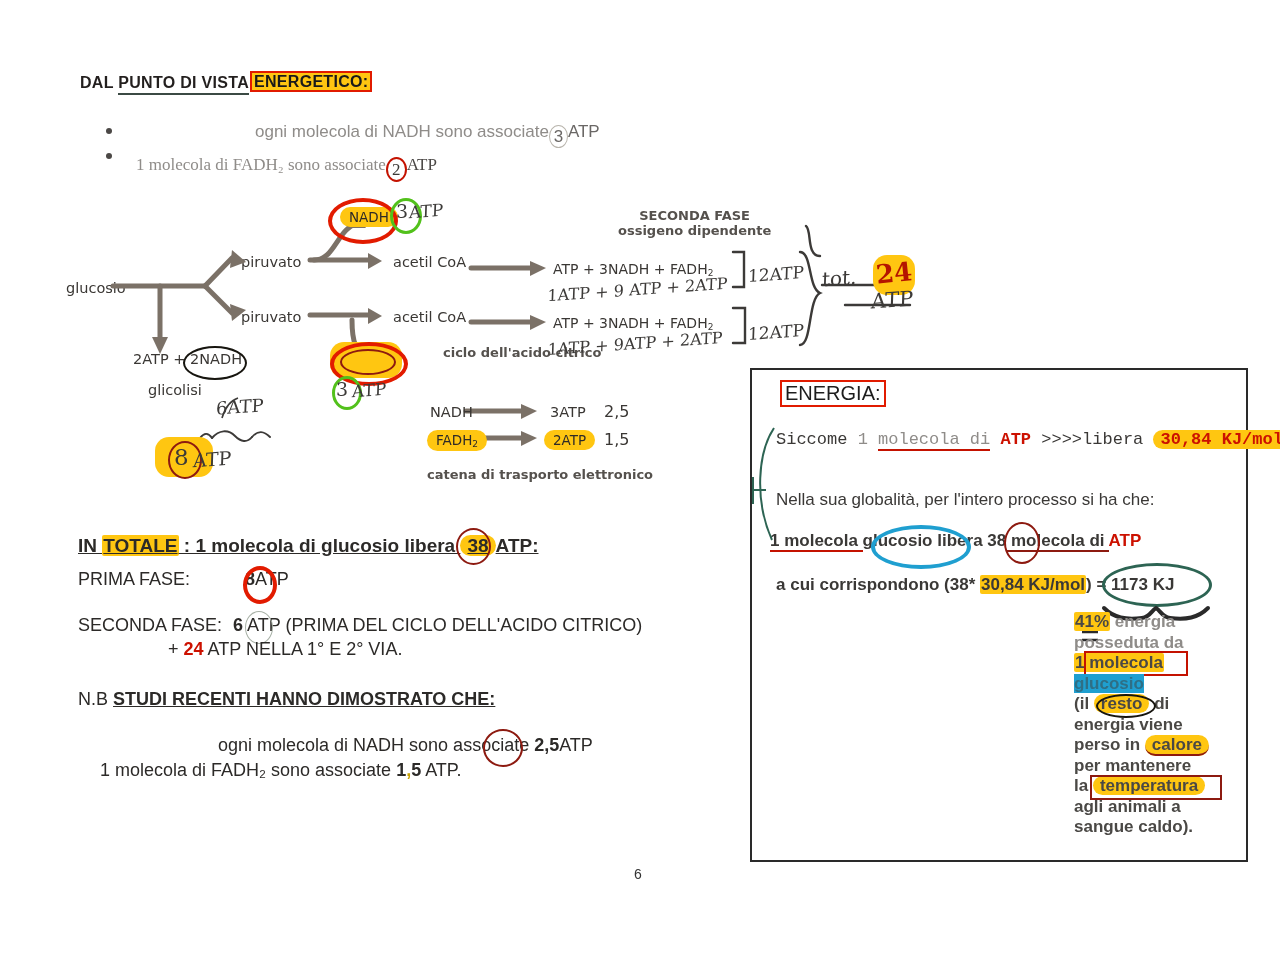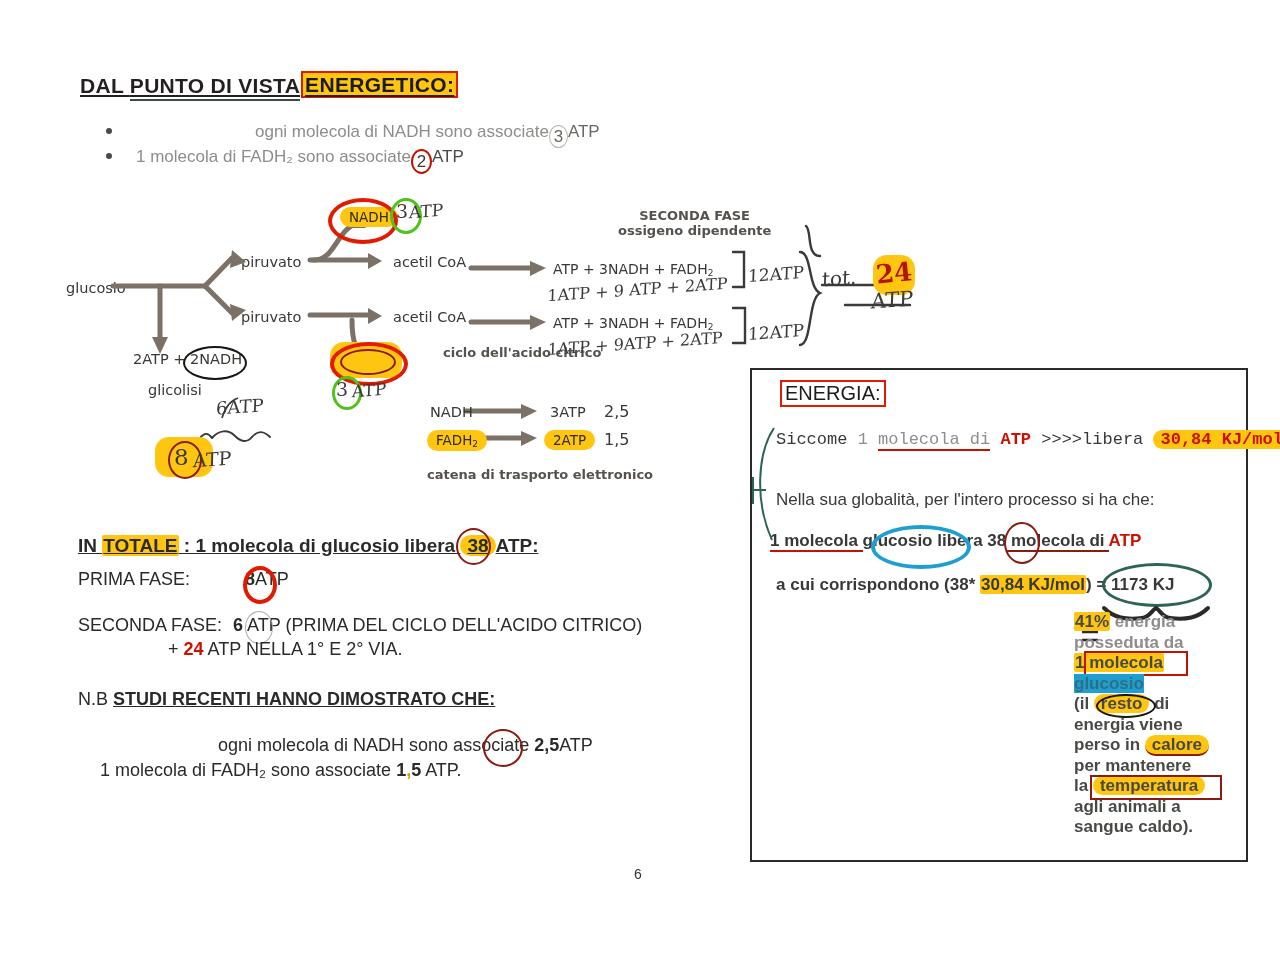--- a/index.html
+++ b/index.html
@@ -20,7 +20,7 @@
   .b{font-weight:bold;}
 
   
-  #heading{left:80px;top:74px;font-size:21px;font-weight:bold;letter-spacing:.3px;white-space:nowrap;text-decoration:underline;}
+  #heading{left:80px;top:74px;font-size:16px;font-weight:bold;letter-spacing:.3px;white-space:nowrap;}
   #heading .seg-u{border-bottom:2px solid #3b4a44;padding-bottom:2px;}
   #heading .boxed{
     background:#FFC611;color:#1a1a1a;

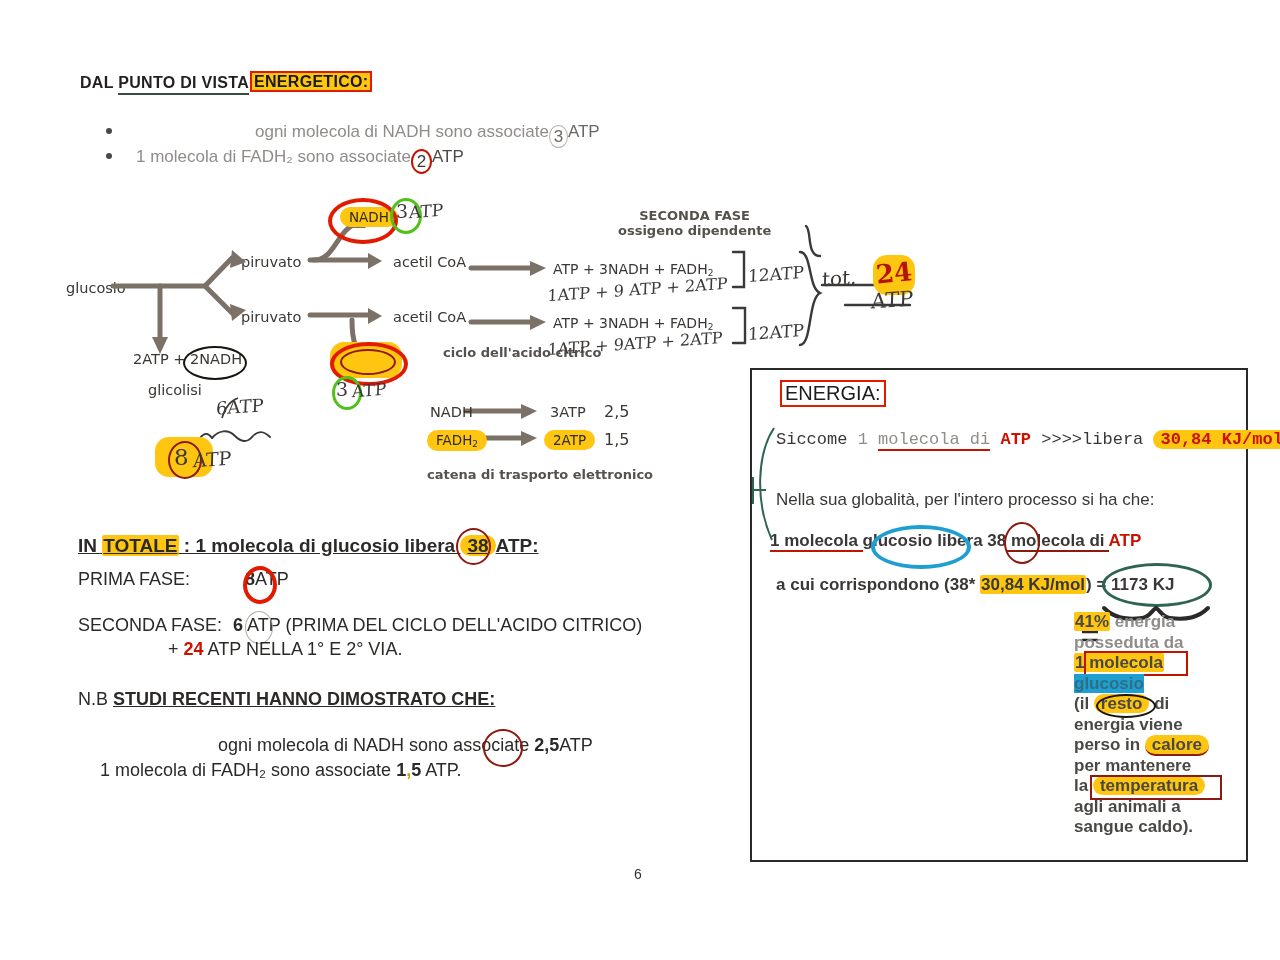--- a/index.html
+++ b/index.html
@@ -33,7 +33,7 @@
   #bullets .row{position:relative;height:25px;white-space:nowrap;}
   #bullets .dot{position:absolute;left:6px;top:6px;width:6px;height:6px;border-radius:50%;background:#4b4846;}
   #bullets .t1{position:absolute;left:155px;top:0;color:#6a6765;}
-  #bullets .t2{position:absolute;left:36px;top:0;color:#4b4846;}
+  #bullets .t2{position:absolute;left:36px;top:8px;color:#4b4846;font-family:Liberation Serif, serif;}
   .circ-thin{
     display:inline-block;border:1.6px solid #b9b5ad;border-radius:50%;
     width:17px;height:21px;line-height:21px;text-align:center;

